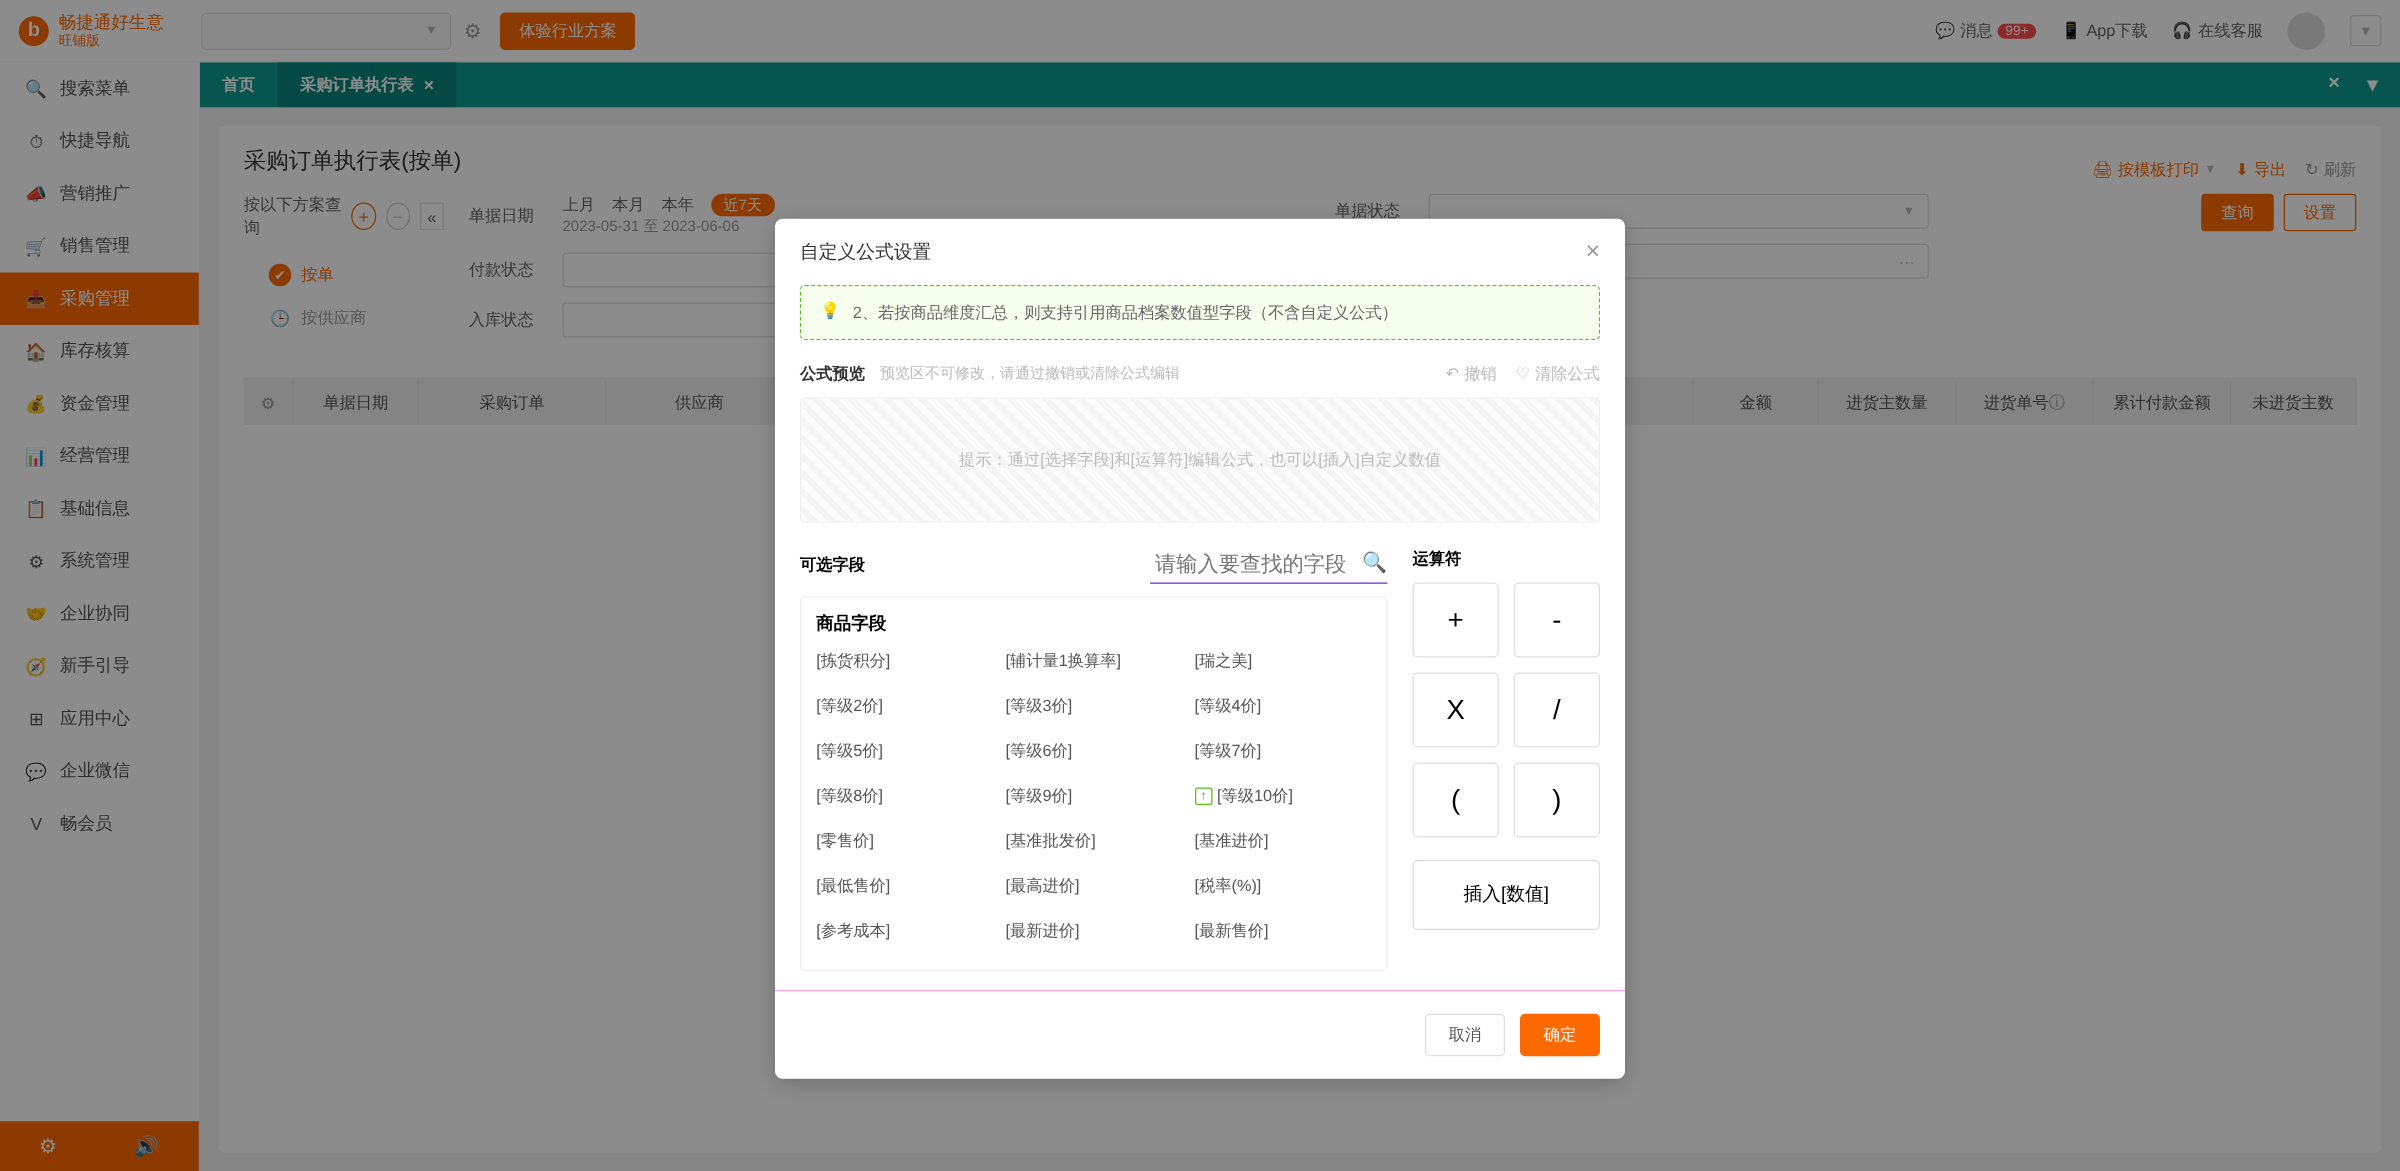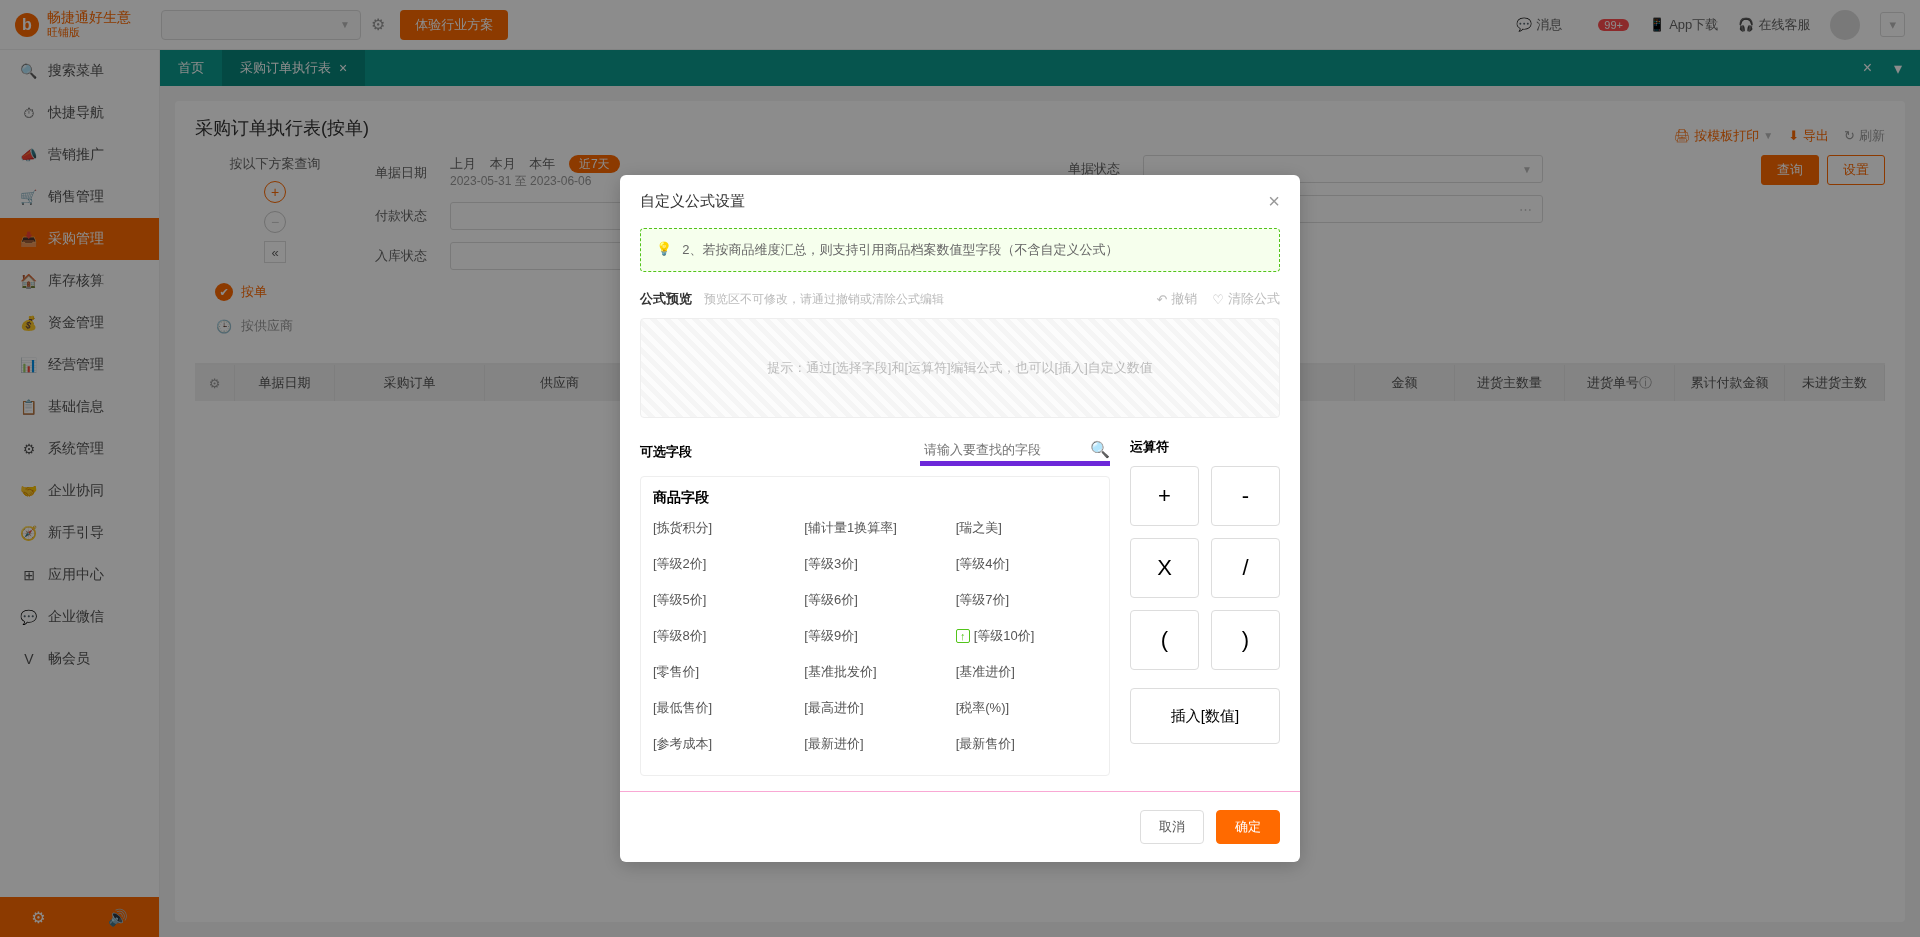--- a/index.html
+++ b/index.html
@@ -16,7 +16,7 @@
     .primary-btn { margin-left: 15px; background: #ff6a00; color: #fff; border: none; padding: 6px 15px; border-radius: 4px; font-size: 13px; cursor: pointer; }
     .header-right { margin-left: auto; display: flex; align-items: center; gap: 20px; color: #666; font-size: 13px; }
     .hr-item { display: flex; align-items: center; gap: 4px; cursor: pointer; }
-    .badge { background: #ff4d4f; color: #fff; border-radius: 10px; padding: 0 6px; font-size: 11px; margin-left: 32px; }
+    .badge { background: #ff4d4f; color: #fff; border-radius: 10px; padding: 0 6px; font-size: 11px; }
     .avatar { width: 30px; height: 30px; background: #ddd; border-radius: 50%; }
 
     

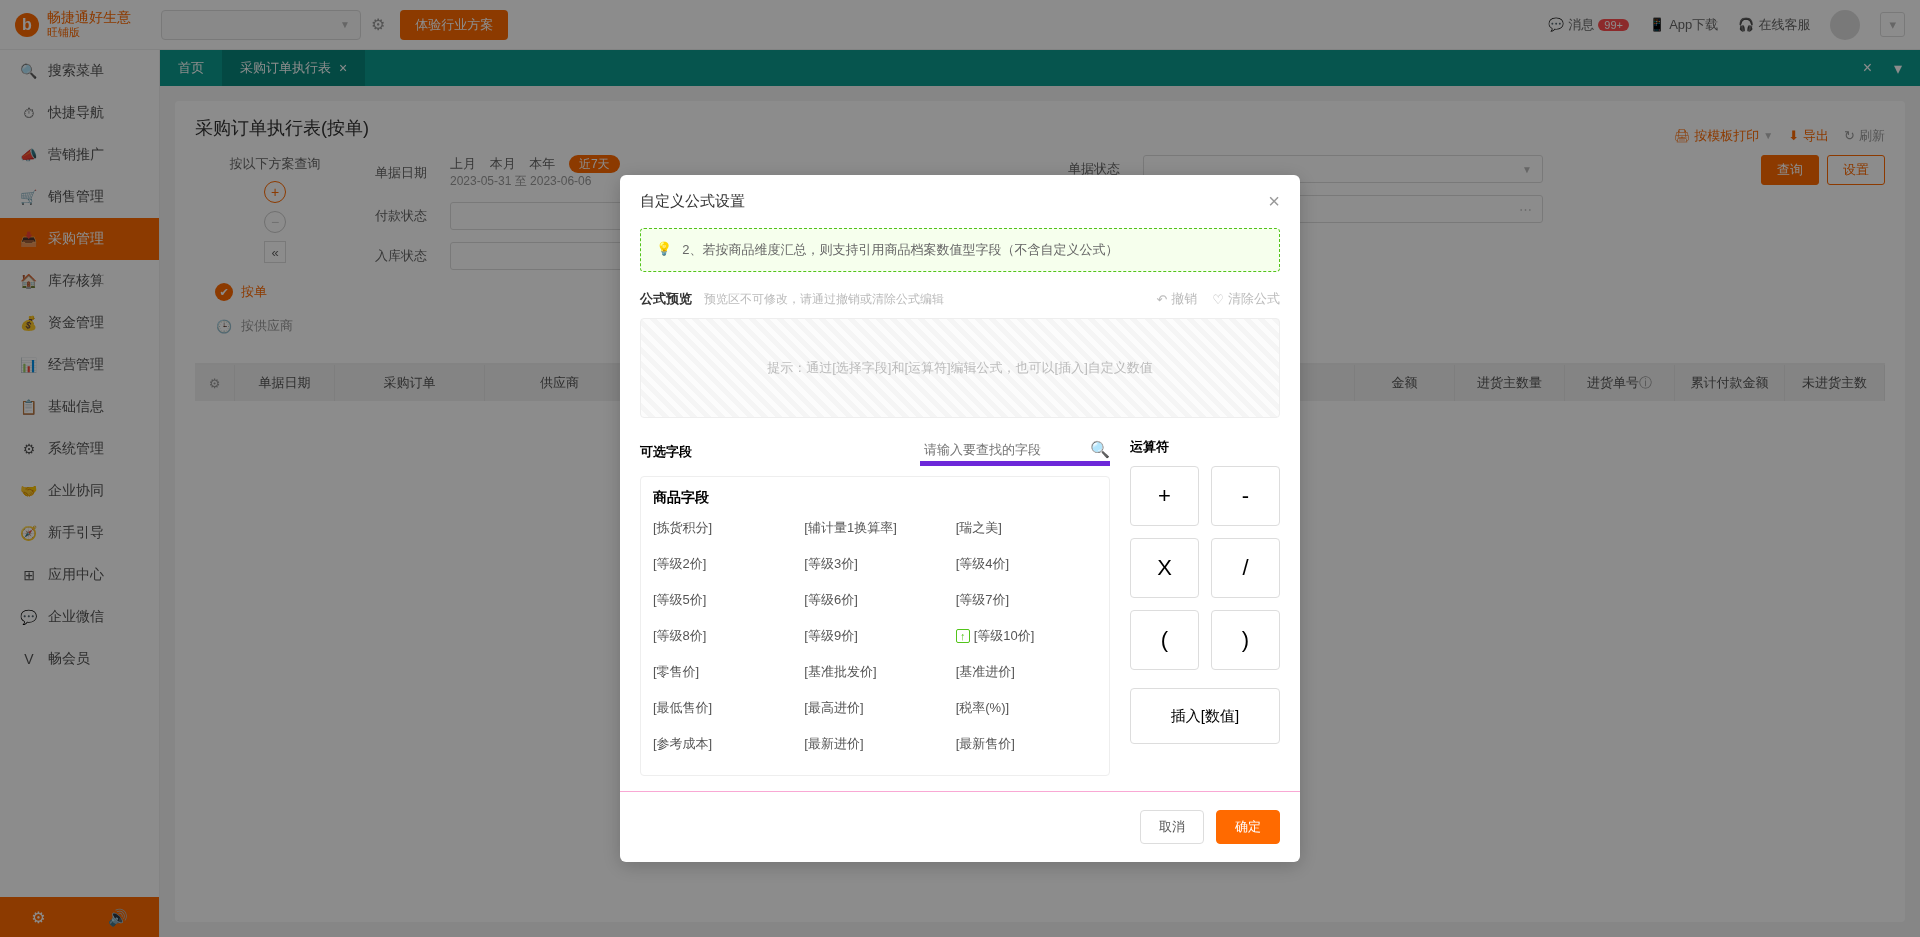--- a/index.html
+++ b/index.html
@@ -27,7 +27,7 @@
     .sb-icon { width: 18px; display: inline-flex; justify-content: center; }
 
     
-    .tabs-bar { position: absolute; left: 160px; top: 50px; right: 0; height: 36px; background: #0b9c8e; display: flex; align-items: center; }
+    .tabs-bar { position: absolute; left: 160px; top: 50px; right: 0; height: 36px; background: #0b9c8e; display: flex; align-items: center; font-weight: bold; }
     .tab { padding: 0 18px; height: 36px; display: flex; align-items: center; color: #fff; font-size: 13px; cursor: pointer; gap: 8px; }
     .tab.active { background: #08857a; }
     .tab-close { cursor: pointer; font-size: 14px; }

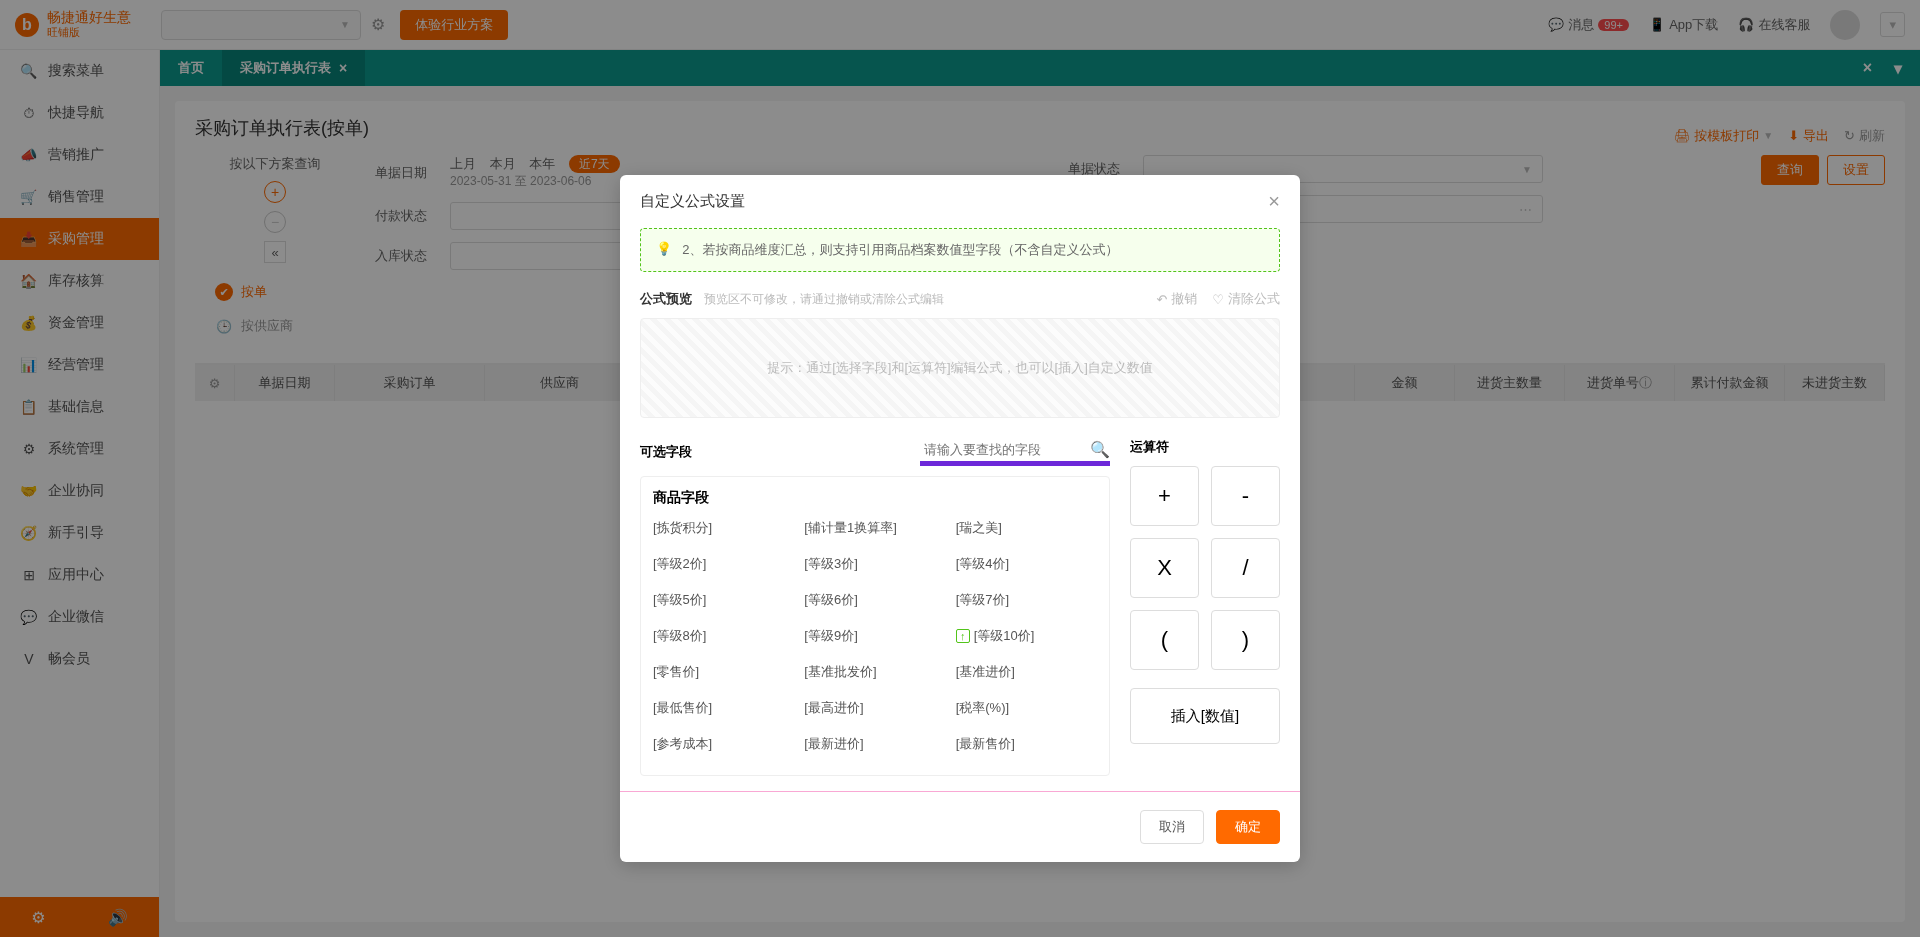--- a/index.html
+++ b/index.html
@@ -44,7 +44,7 @@
 
     .filter-row { display: flex; align-items: flex-start; gap: 20px; margin-bottom: 20px; }
     .filter-left { width: 160px; }
-    .fl-header { display: flex; align-items: center; gap: 8px; font-size: 13px; color: #666; margin-bottom: 12px; flex-direction: column; }
+    .fl-header { display: flex; align-items: center; gap: 8px; font-size: 13px; color: #666; margin-bottom: 12px; }
     .circ-btn { width: 22px; height: 22px; border: 1px solid #ff6a00; border-radius: 50%; color: #ff6a00; display: inline-flex; align-items: center; justify-content: center; cursor: pointer; font-size: 14px; }
     .circ-btn.gray { border-color: #ccc; color: #ccc; }
     .collapse-btn { border: 1px solid #ddd; width: 22px; height: 22px; display: inline-flex; align-items: center; justify-content: center; }

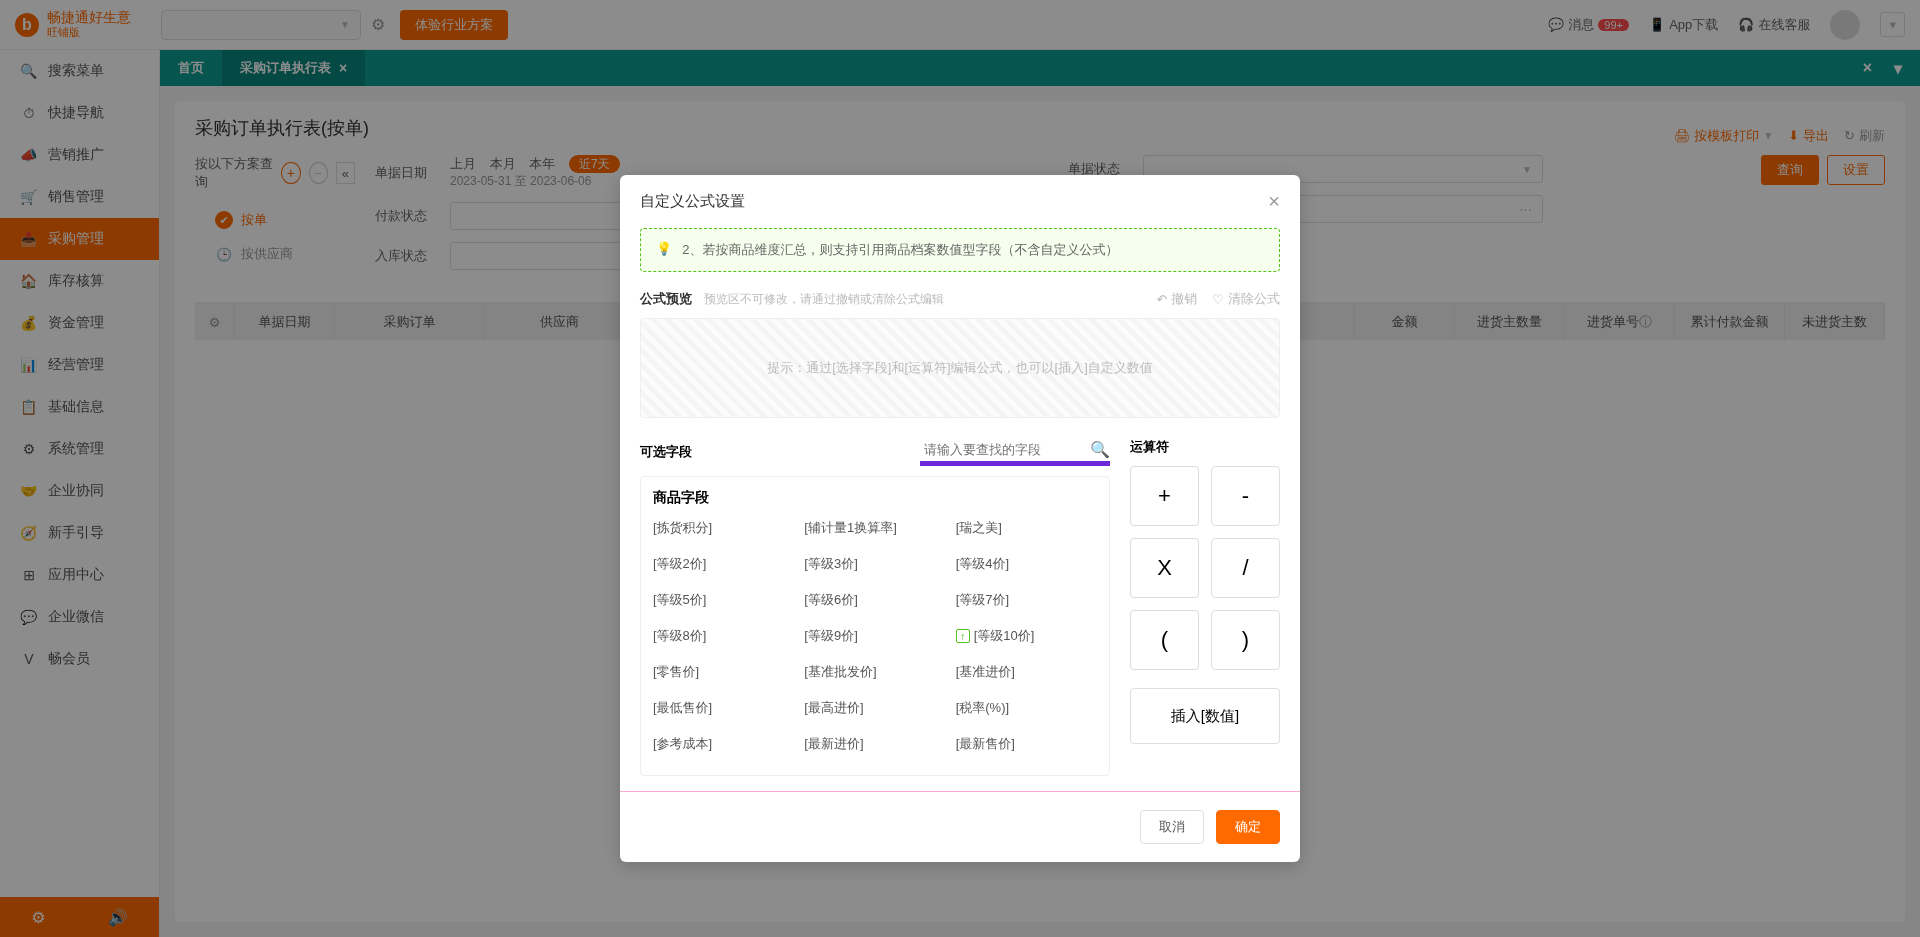--- a/index.html
+++ b/index.html
@@ -89,7 +89,7 @@
     .fields-col { flex: 1; }
     .fields-head { display: flex; justify-content: space-between; align-items: center; margin-bottom: 10px; }
     .fields-title { font-size: 13px; font-weight: bold; }
-    .field-search { border: none; border-bottom: 5px solid #6d28d9; outline: none; font-size: 13px; padding: 4px 25px 4px 4px; width: 190px; }
+    .field-search { border: none; border-bottom: 1px solid #6d28d9; outline: none; font-size: 17px; padding: 4px 25px 4px 4px; width: 190px; }
     .search-ico-orange { color: #ff6a00; position: absolute; right: 0; top: 2px; }
     .search-wrap { position: relative; }
     .fields-box { border: 1px solid #eee; border-radius: 4px; height: 300px; overflow-y: auto; padding: 12px; }

